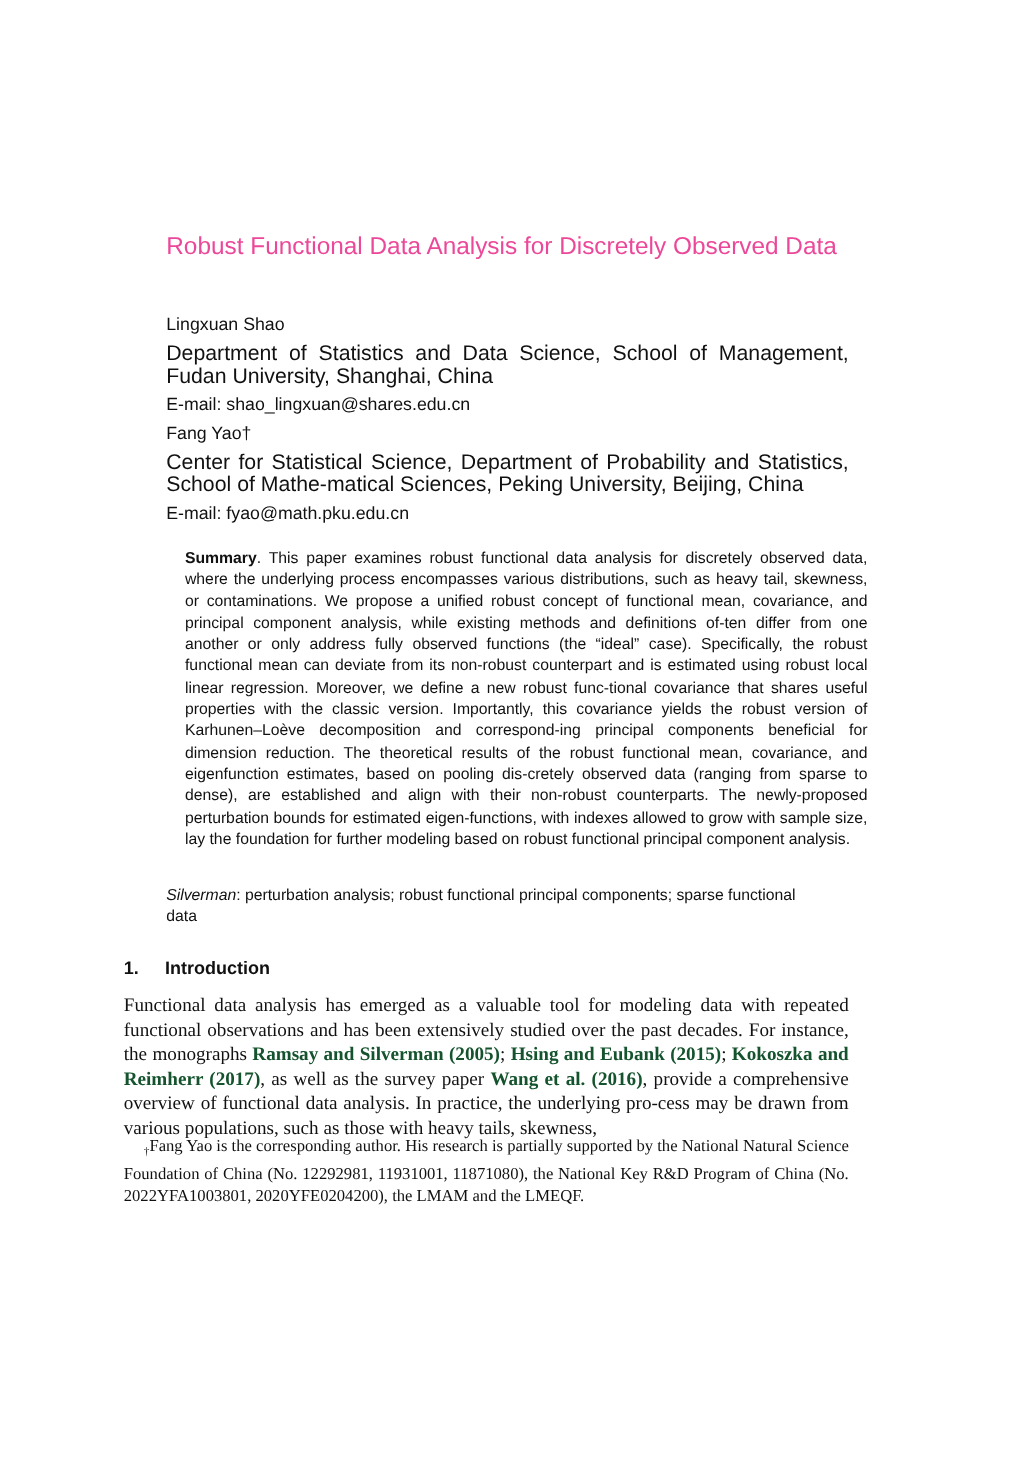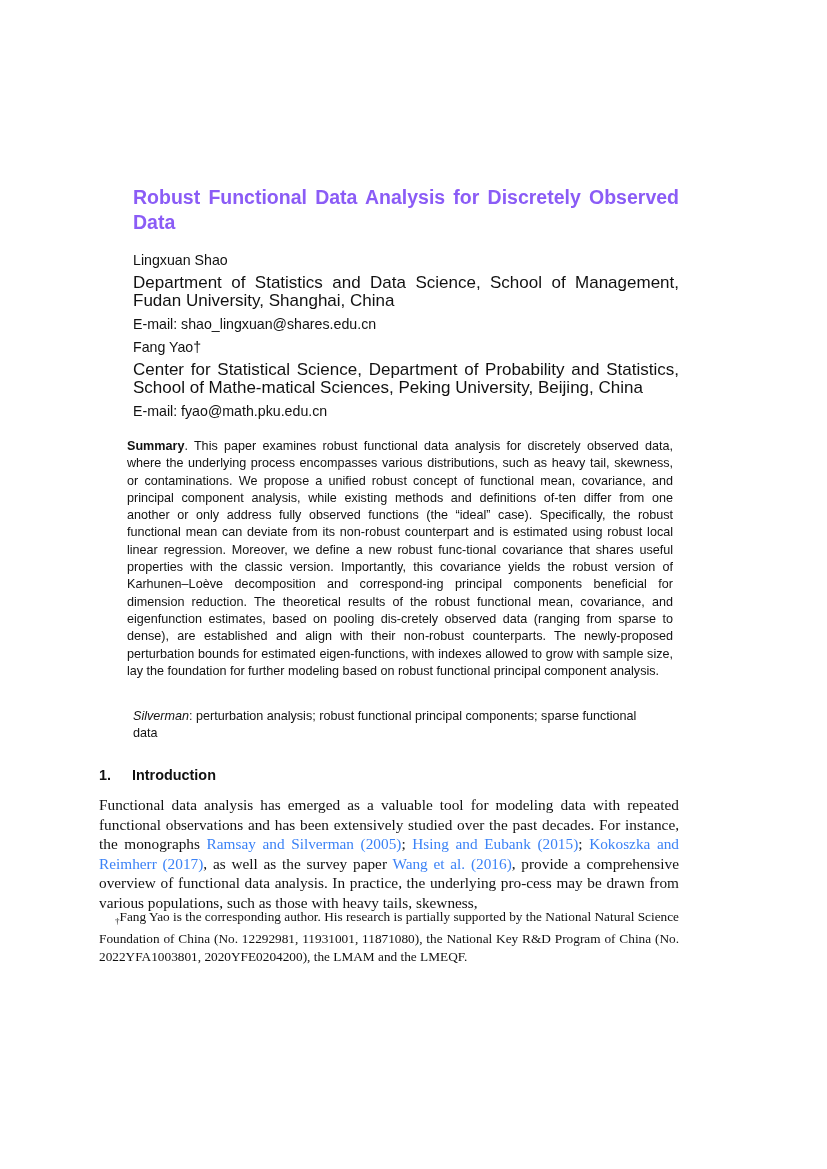--- a/index.html
+++ b/index.html
@@ -6,9 +6,9 @@
   body { width: 827px; height: 1169px; position: relative; overflow: hidden; color: #111; }
   .title {
     position: absolute; left: 133px; top: 172px; width: 546px;
-    font-family: "Liberation Sans", sans-serif; font-weight: bold;
+    font-family: "Liberation Sans", sans-serif; font-weight: normal;
     font-size: 19.5px; line-height: 25px; text-align: justify; text-align-last: left;
-    color: #8b5cf6;
+    color: #ec4899;
   }
   .block { position: absolute; left: 133px; width: 546px; }
   .author { font-family: "Liberation Sans", sans-serif; font-size: 14.2px; line-height: 18px; }

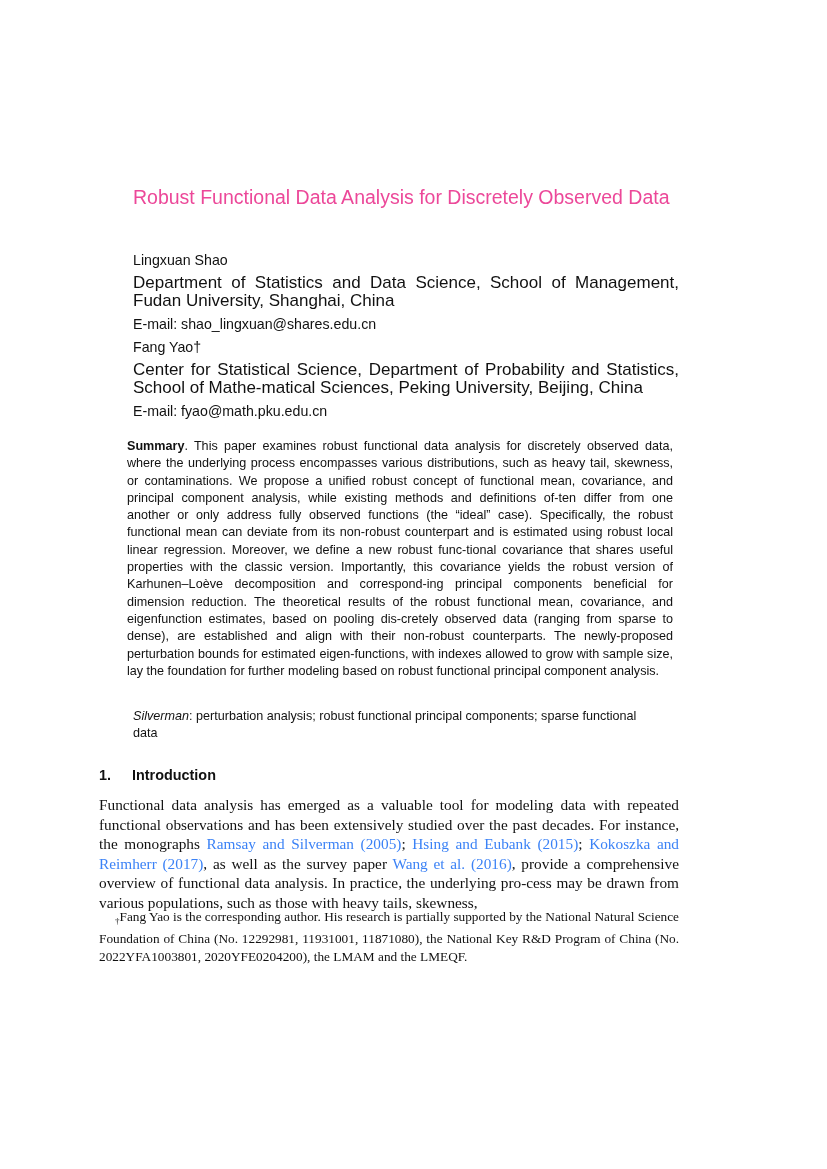--- a/index.html
+++ b/index.html
@@ -15,7 +15,7 @@
   .affil { font-family: "Liberation Sans", sans-serif; font-size: 17px; line-height: 18px; text-align: justify; text-align-last: left; }
   .email { font-family: "Liberation Sans", sans-serif; font-size: 14.2px; line-height: 18px; }
   .summary {
-    position: absolute; left: 127px; top: 438px; width: 546px;
+    position: absolute; left: 148px; top: 438px; width: 546px;
     font-family: "Liberation Sans", sans-serif; font-size: 12.6px; line-height: 17.3px;
     text-align: justify; text-align-last: left;
   }

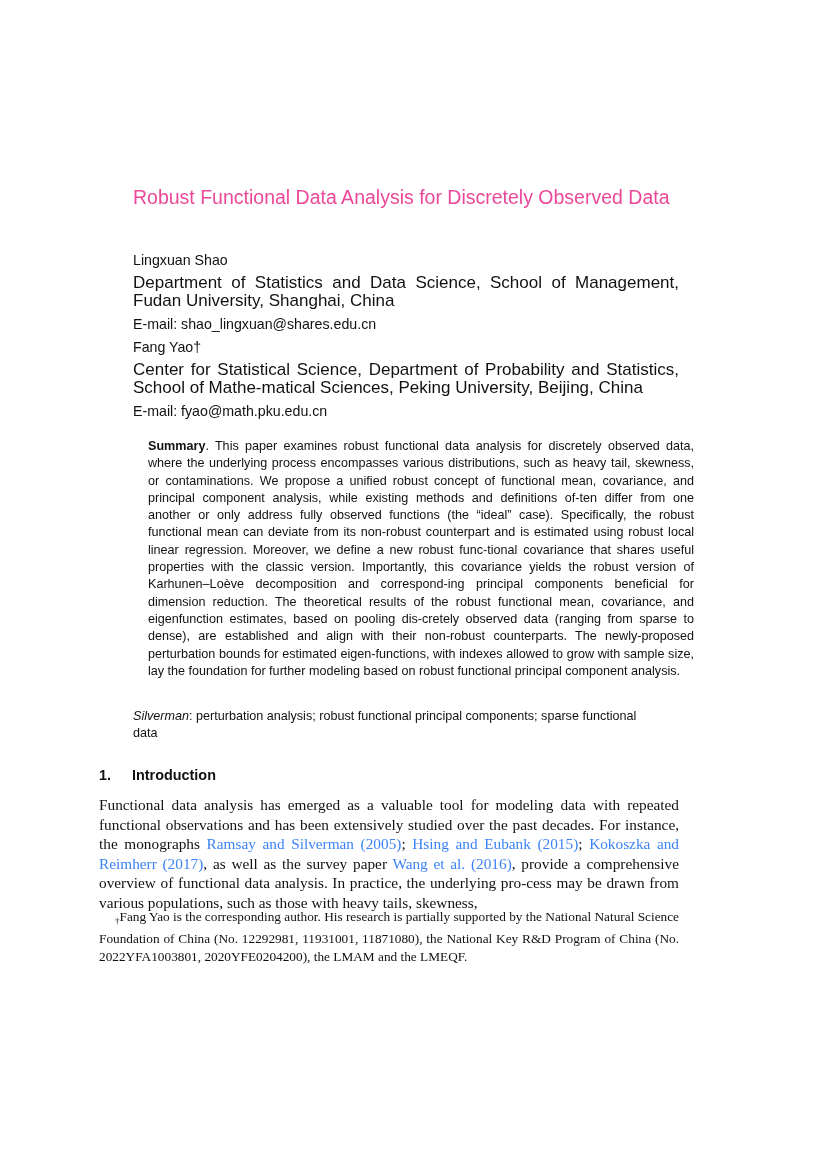--- a/index.html
+++ b/index.html
@@ -35,7 +35,7 @@
     font-family: "Liberation Serif", serif; font-size: 15.3px; line-height: 19.6px;
     text-align: justify; text-align-last: left;
   }
-  .cite { color: #3b82f6; text-decoration: none; cursor: pointer; }
+  .cite { color: #14532d; text-decoration: none; cursor: pointer; font-weight: bold; }
   .footnote {
     position: absolute; left: 99px; top: 908px; width: 580px;
     font-family: "Liberation Serif", serif; font-size: 13.3px; line-height: 18.2px;

